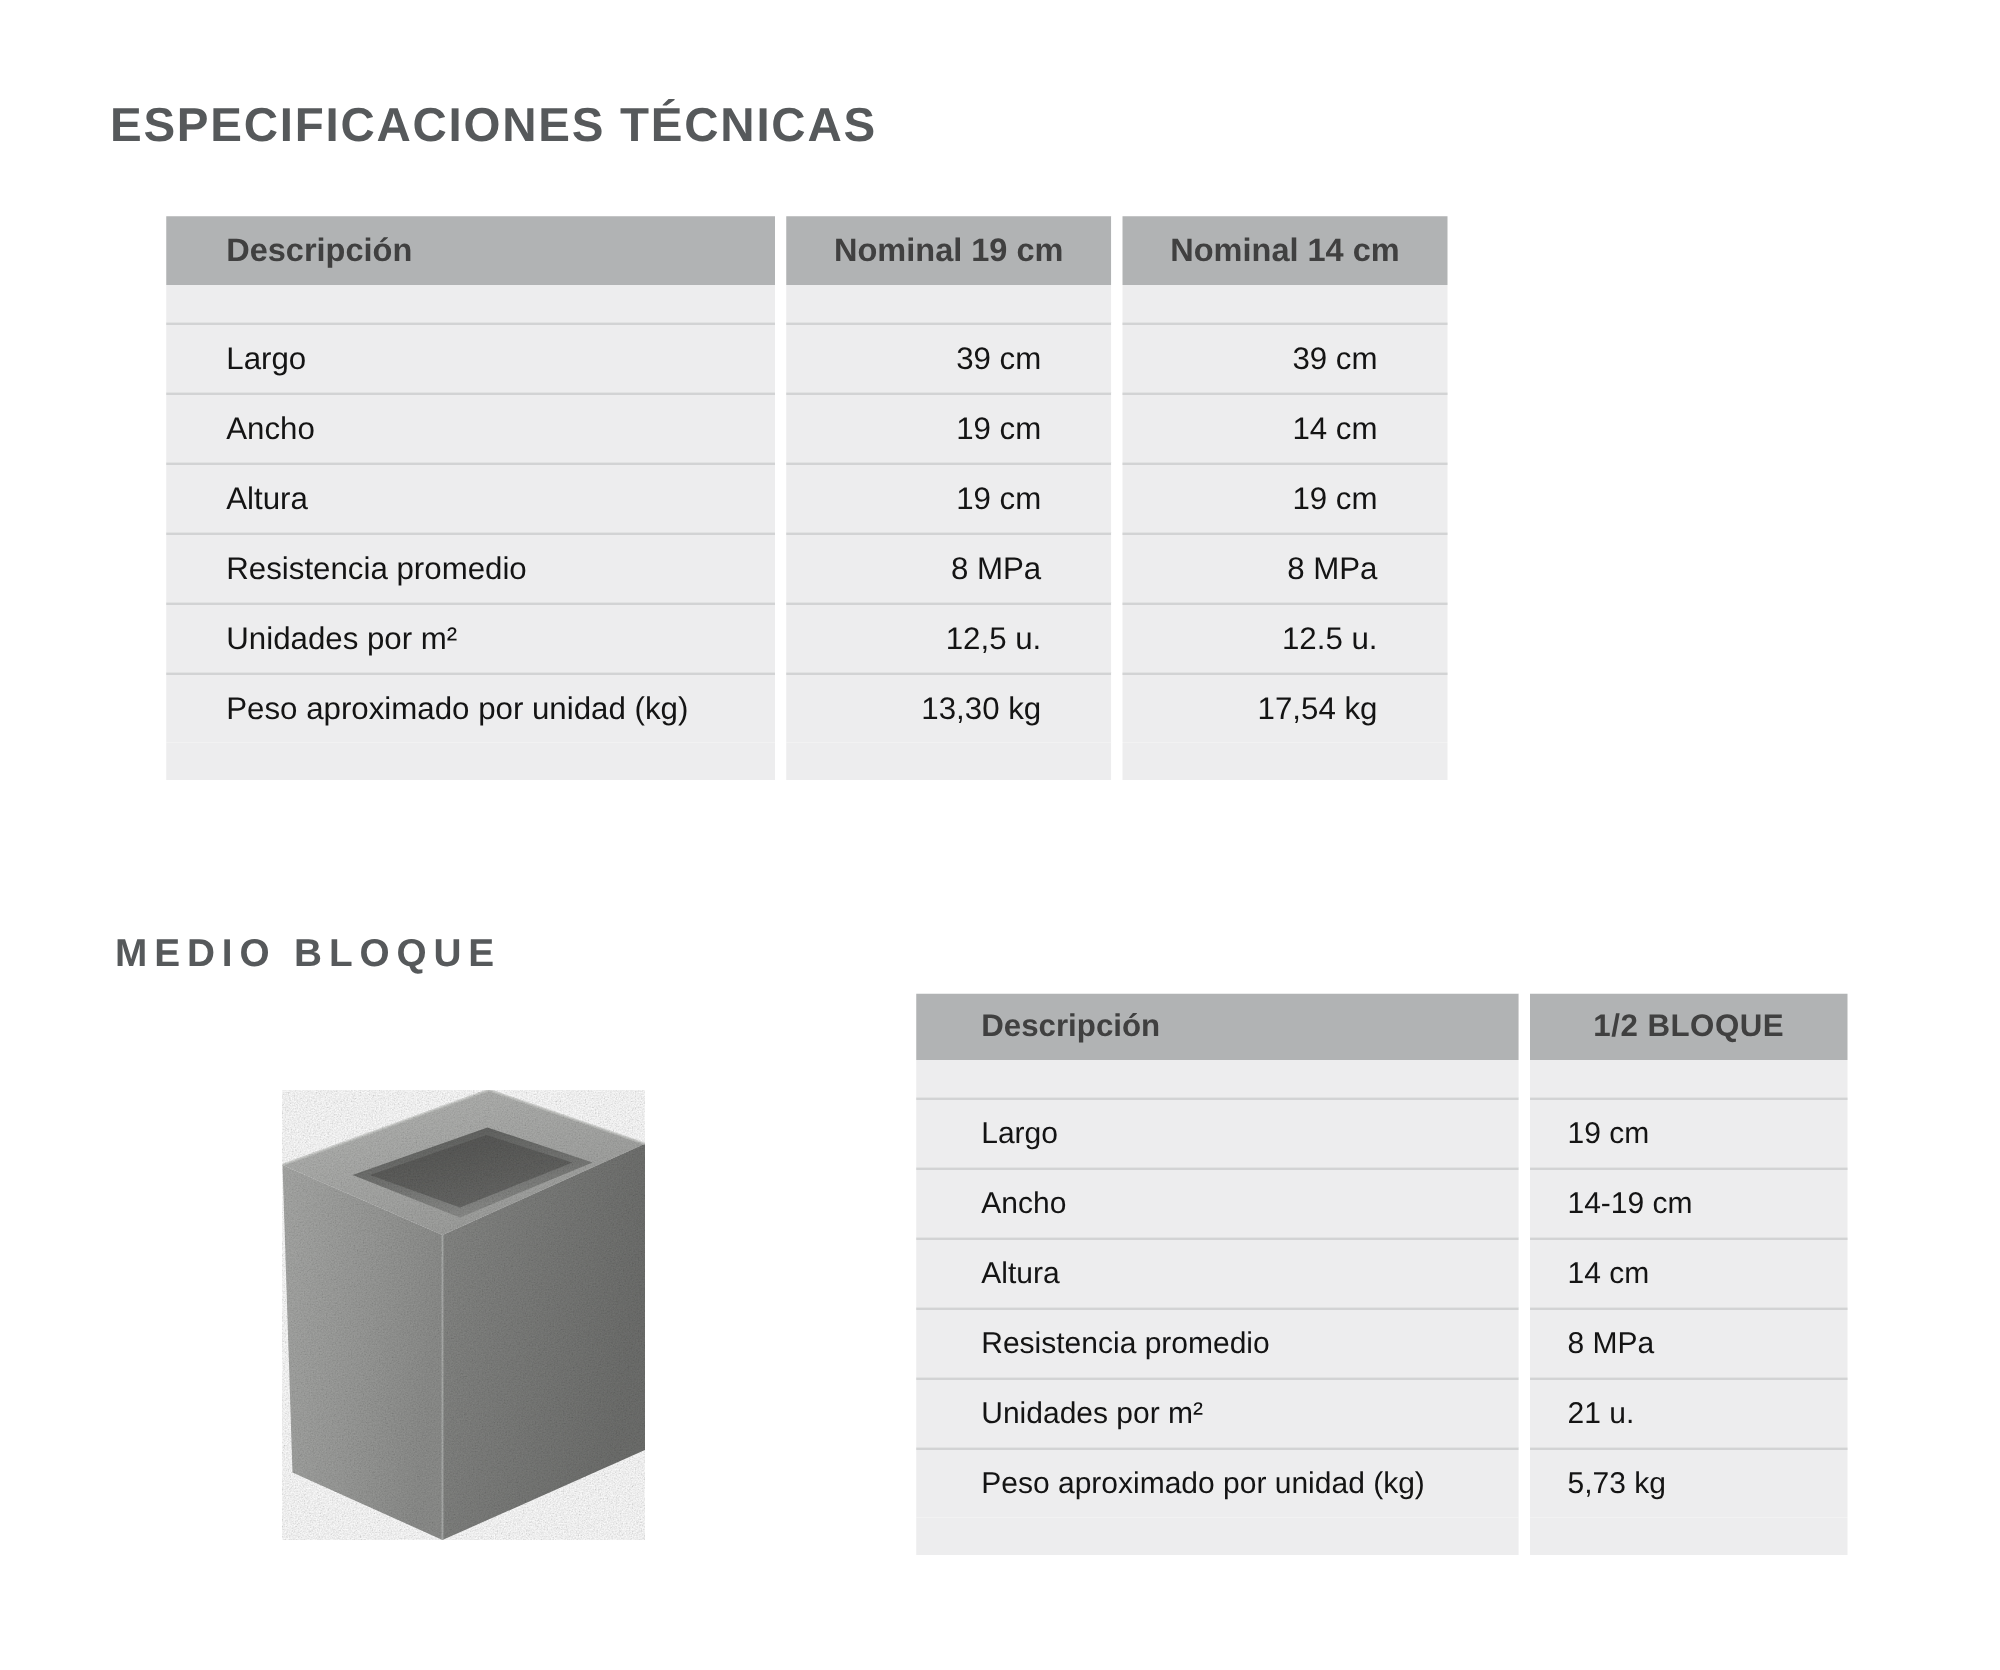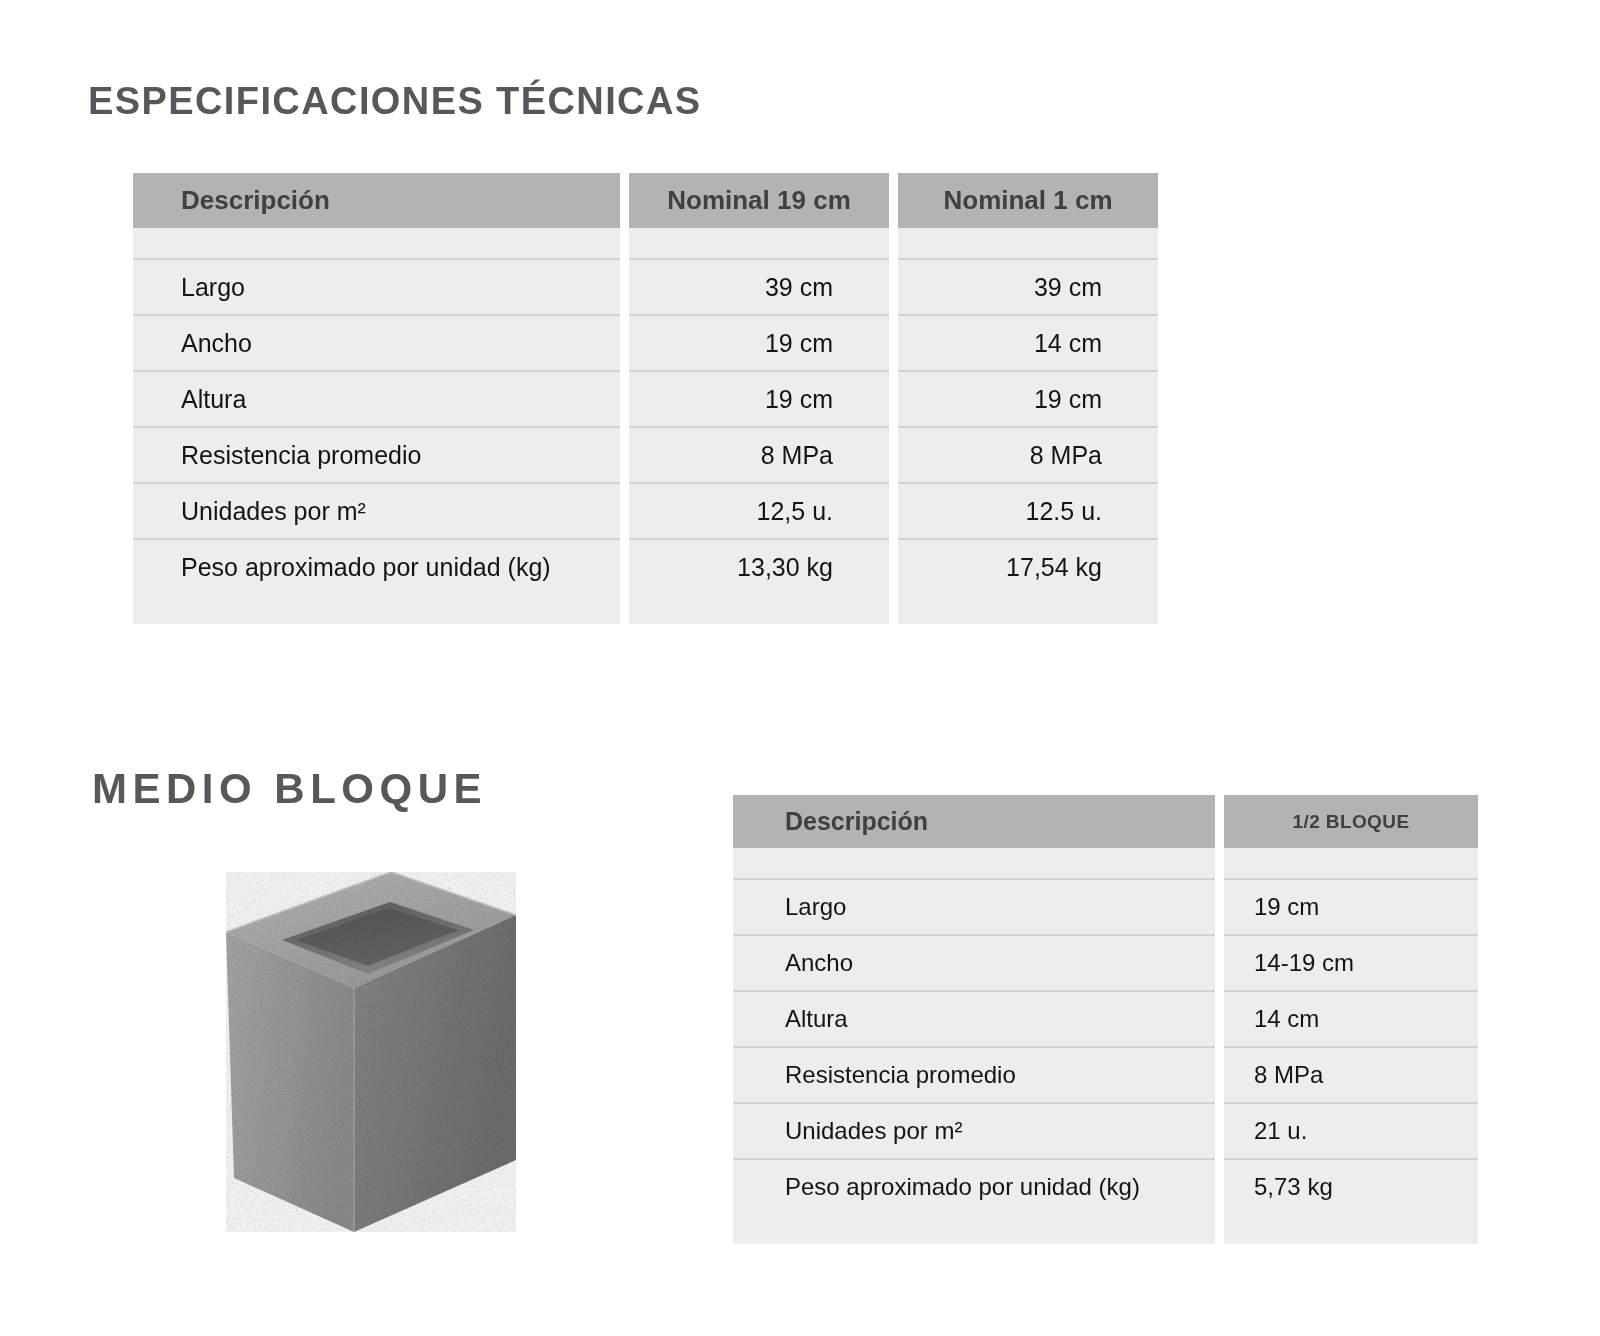--- a/index.html
+++ b/index.html
@@ -166,7 +166,7 @@
       <th class="col-gap"></th>
       <th class="h-val">Nominal 19 cm</th>
       <th class="col-gap"></th>
-      <th class="h-val">Nominal 1 cm</th>
+      <th class="h-val">Nominal 14 cm</th>
     </tr>
   </thead>
   <tbody>

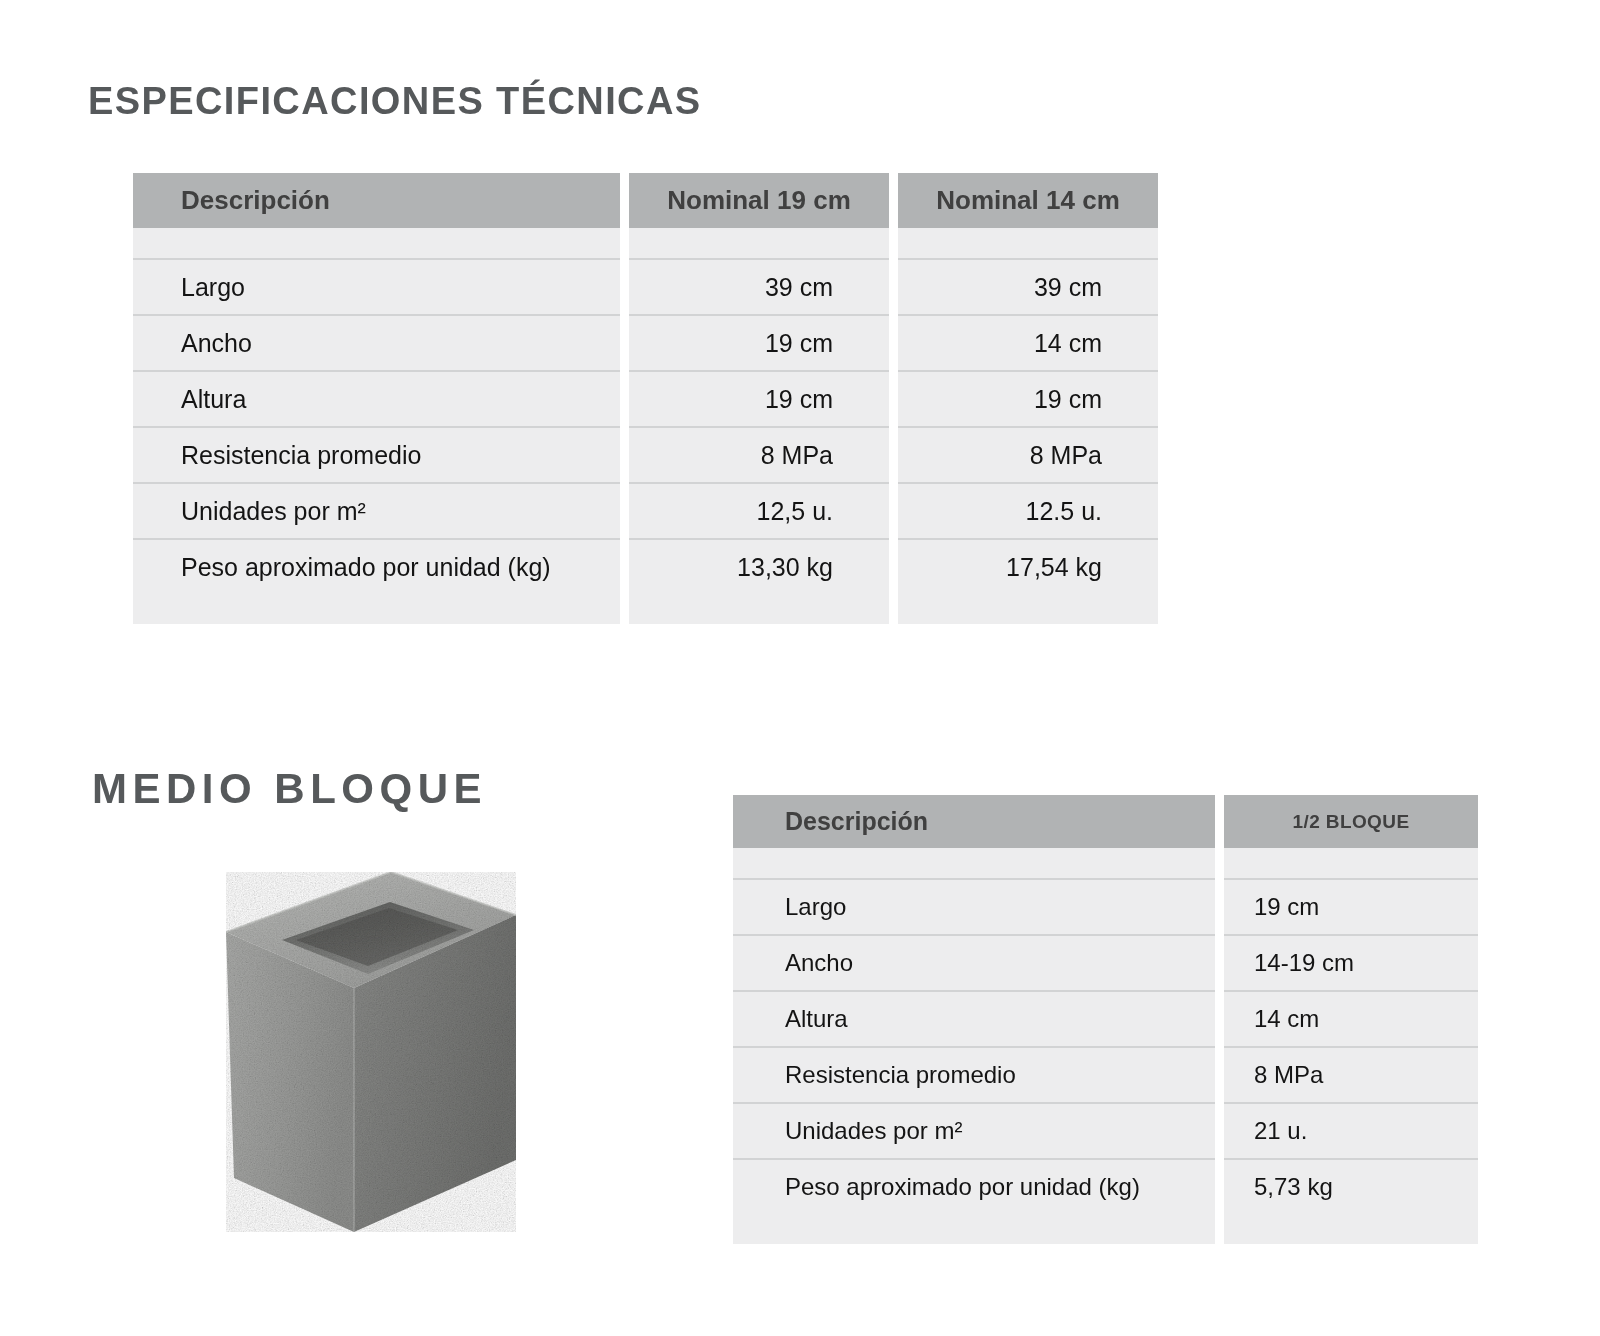--- a/index.html
+++ b/index.html
@@ -31,9 +31,8 @@
   #title-medio-bloque {
     left: 92px;
     top: 745px;
-    font-size: 42px;
+    font-size: 31px;
     letter-spacing: 5.5px;
-    margin-top: 20px;
   }
 
   

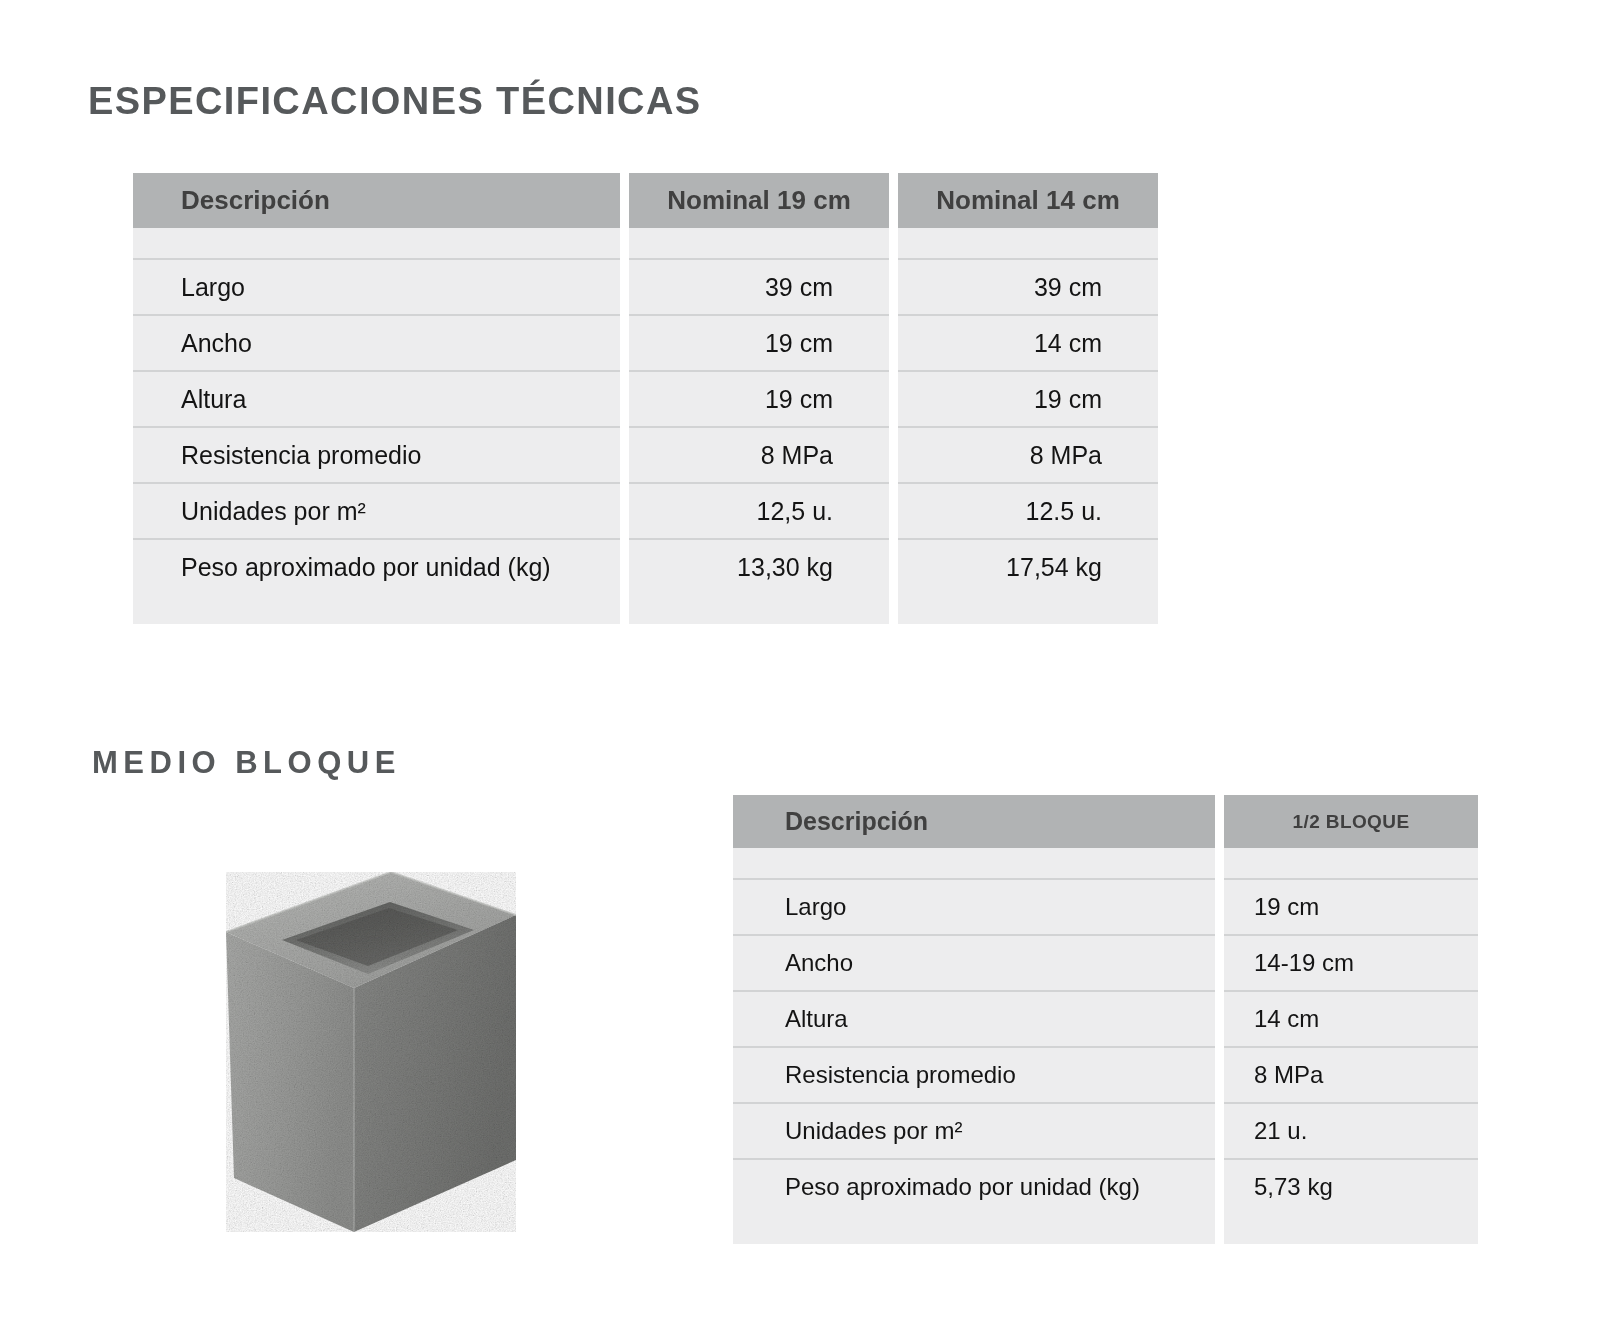--- a/index.html
+++ b/index.html
@@ -124,7 +124,7 @@
   }
   #table-medio th.h-val {
     text-align: center;
-    font-size: 19px;
+    font-size: 25px;
     letter-spacing: 0.4px;
   }
   #table-medio td.v-desc {

